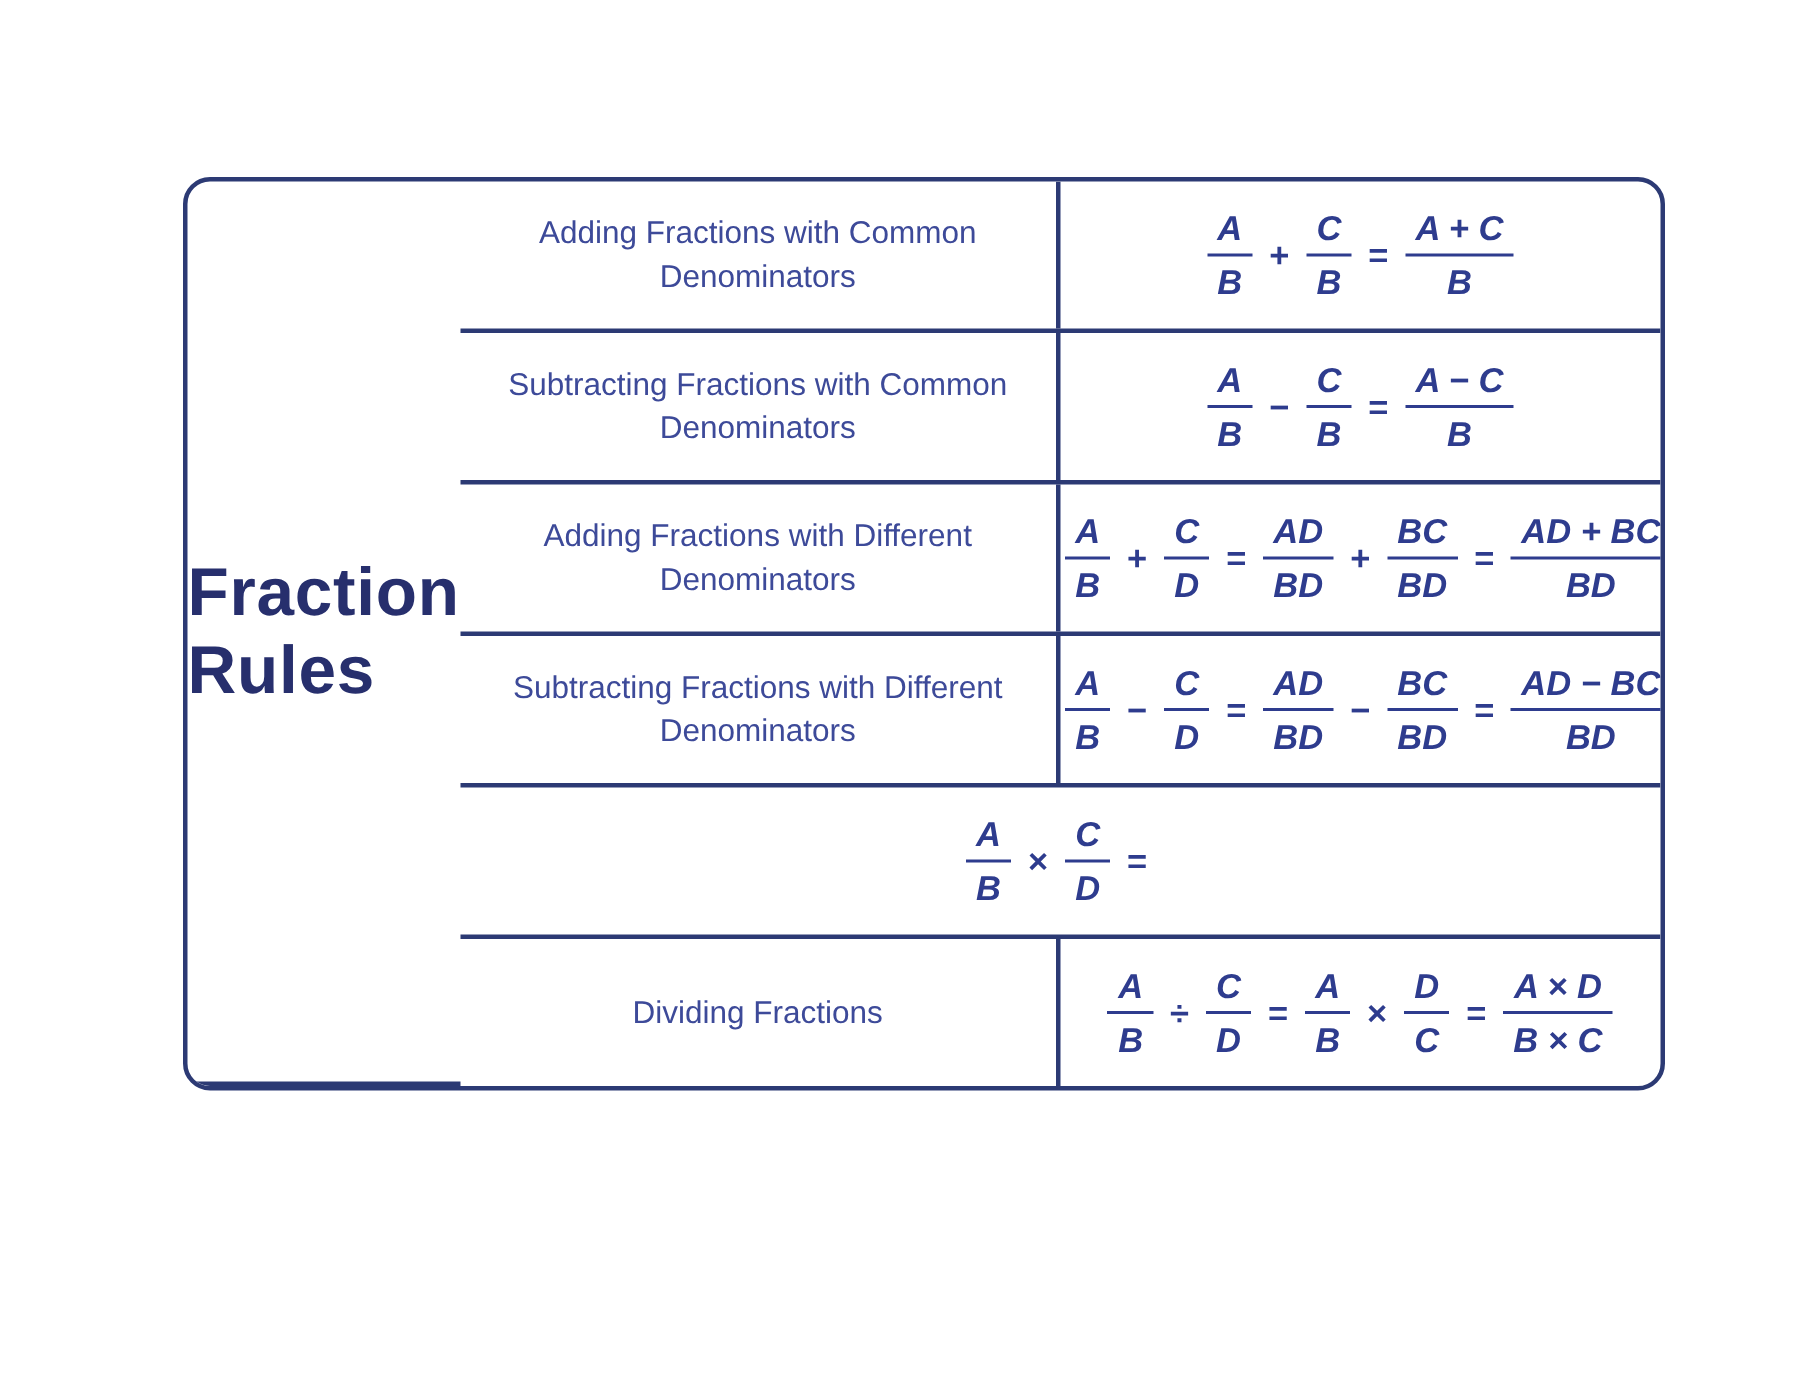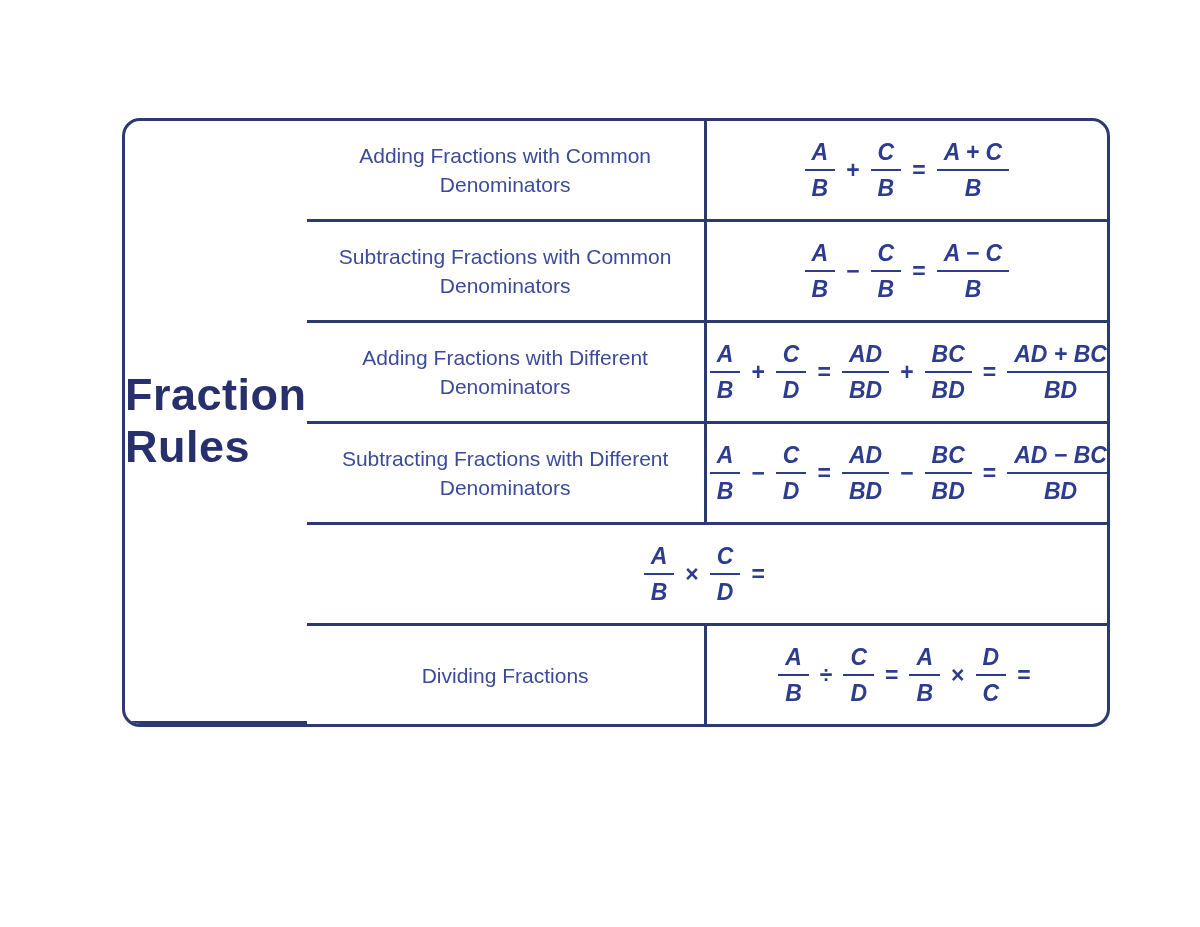--- a/index.html
+++ b/index.html
@@ -240,6 +240,10 @@
             <span class="den">C</span>
           </span>
           <span class="op">=</span>
+          <span class="frac">
+            <span class="num">A × D</span>
+            <span class="den">B × C</span>
+          </span>
         </div>
       </div>
     </div>

